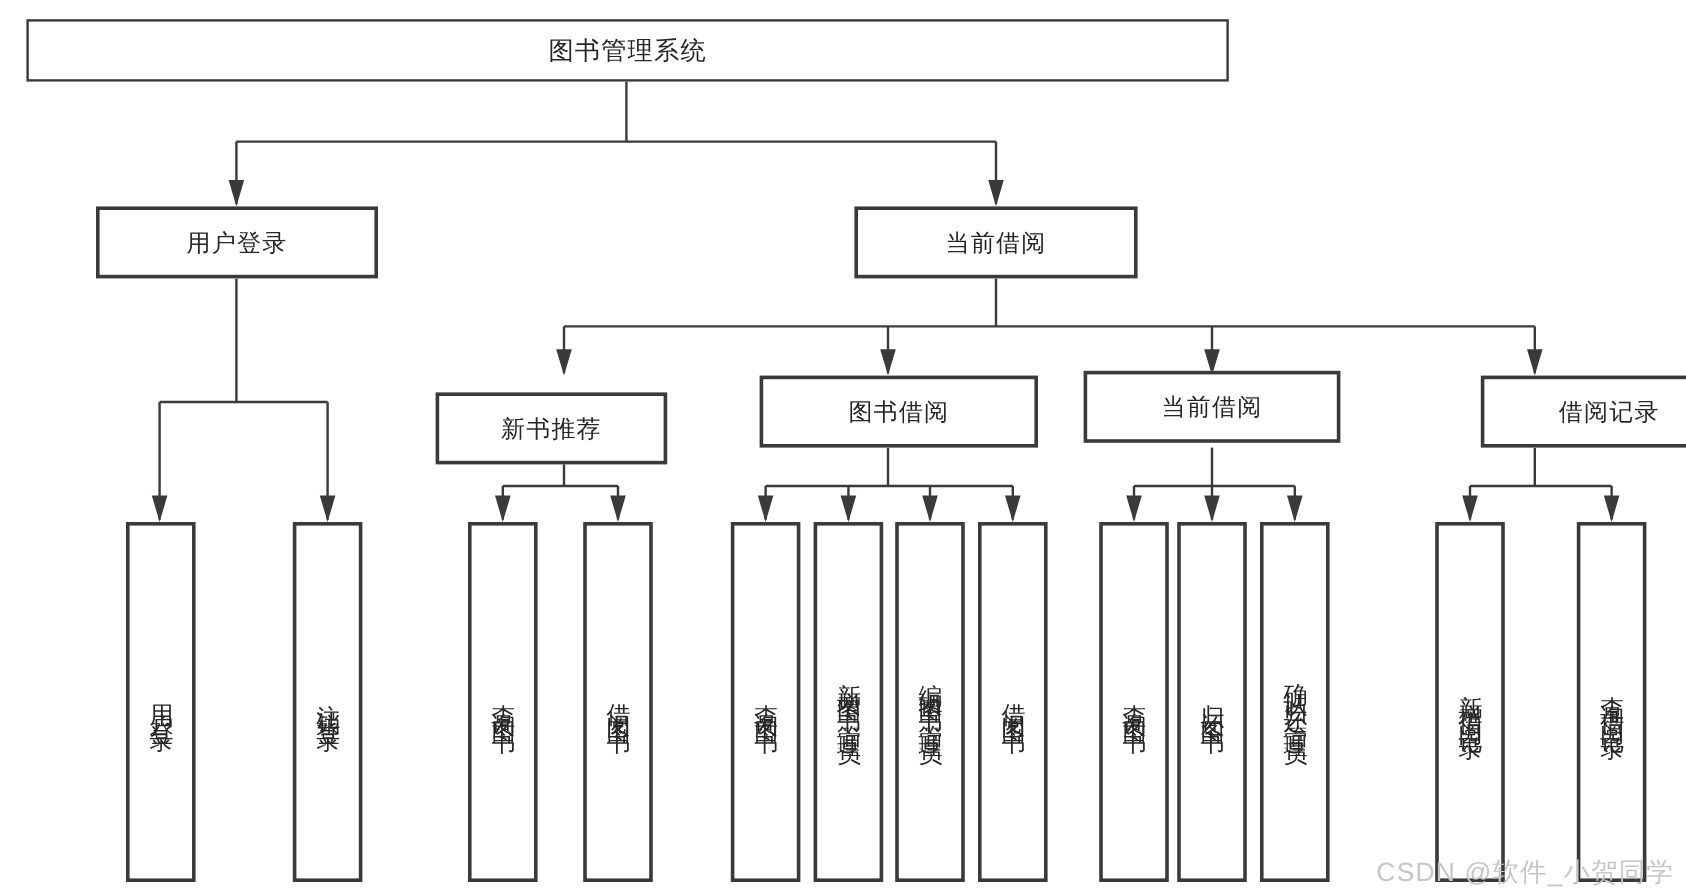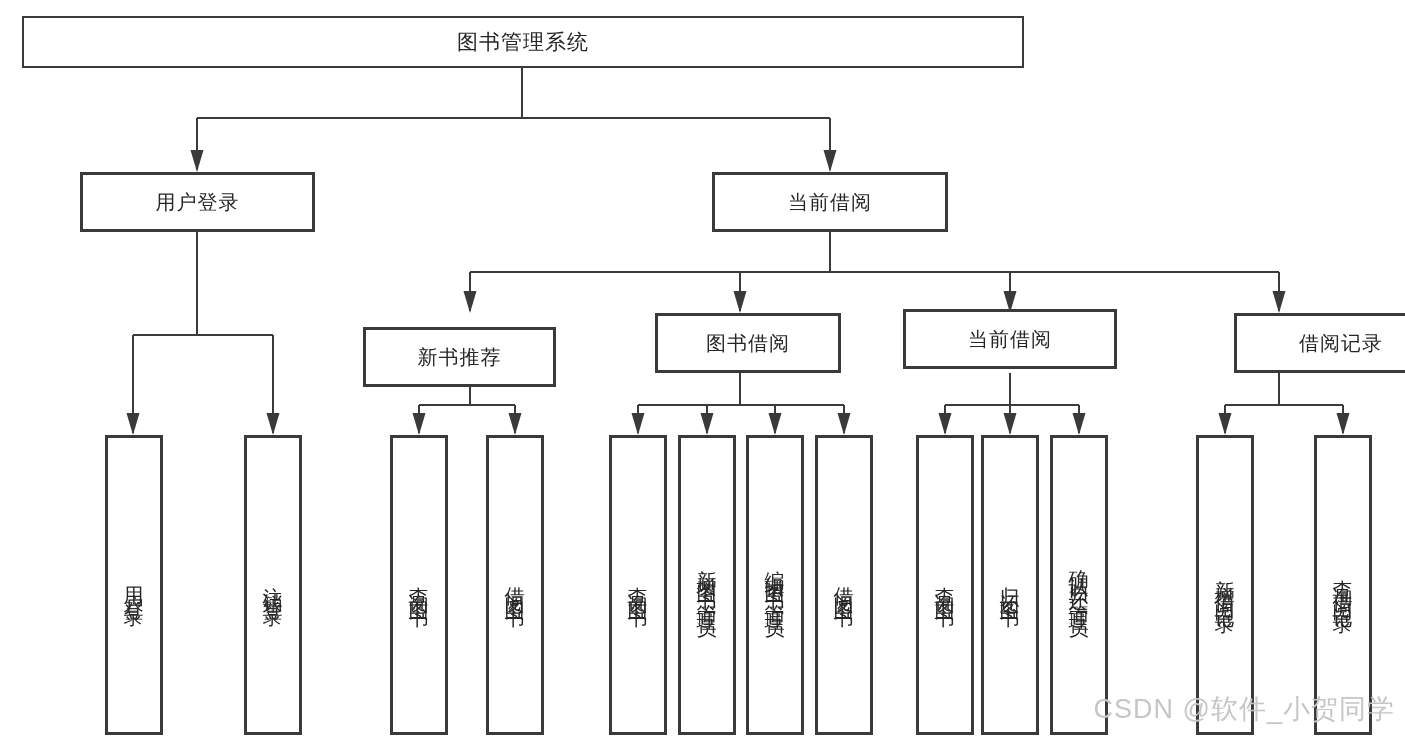--- a/index.html
+++ b/index.html
@@ -126,7 +126,7 @@
   <div class="box hbox" style="left:712px;top:172px;width:236px;height:60px">当前借阅</div>
 
   <div class="box hbox" style="left:363px;top:327px;width:193px;height:60px">新书推荐</div>
-  <div class="box hbox" style="left:655px;top:313px;width:186px;height:60px">图书借阅</div>
+  <div class="box hbox" style="left:633px;top:313px;width:232px;height:60px">图书借阅</div>
   <div class="box hbox" style="left:903px;top:309px;width:214px;height:60px">当前借阅</div>
   <div class="box hbox" style="left:1234px;top:313px;width:214px;height:60px">借阅记录</div>
 

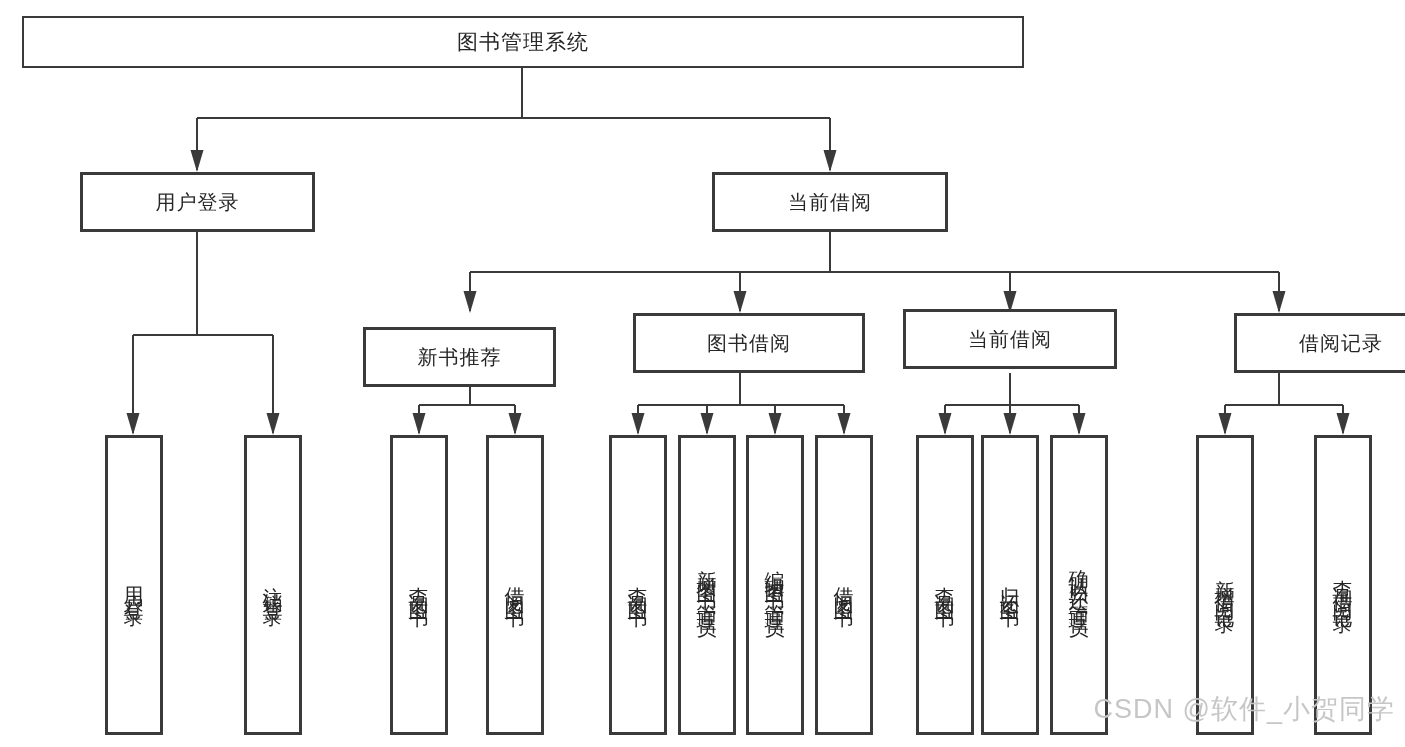--- a/index.html
+++ b/index.html
@@ -44,8 +44,8 @@
   .watermark{
     position:absolute;
     right:10px;
-    bottom:20px;
-    font-size:27px;
+    bottom:5px;
+    font-size:22px;
     color:var(--wm);
     letter-spacing:1px;
     z-index:5;

